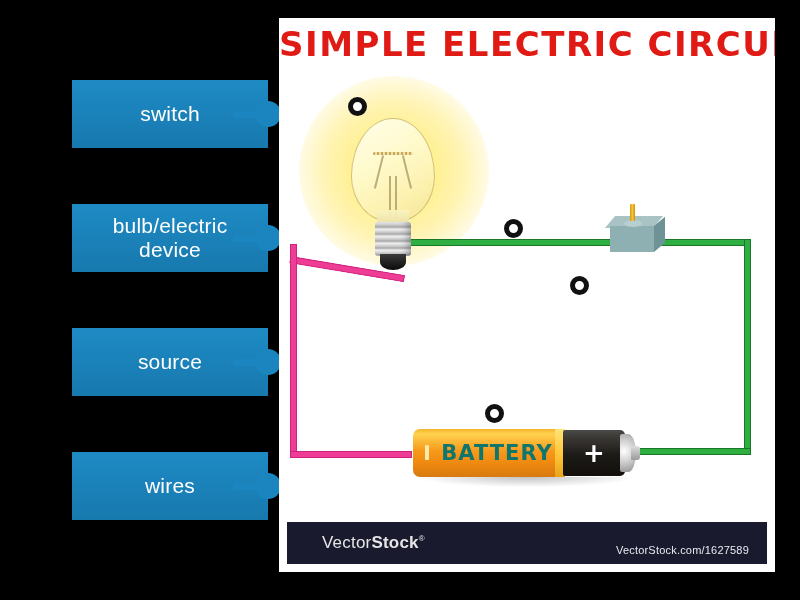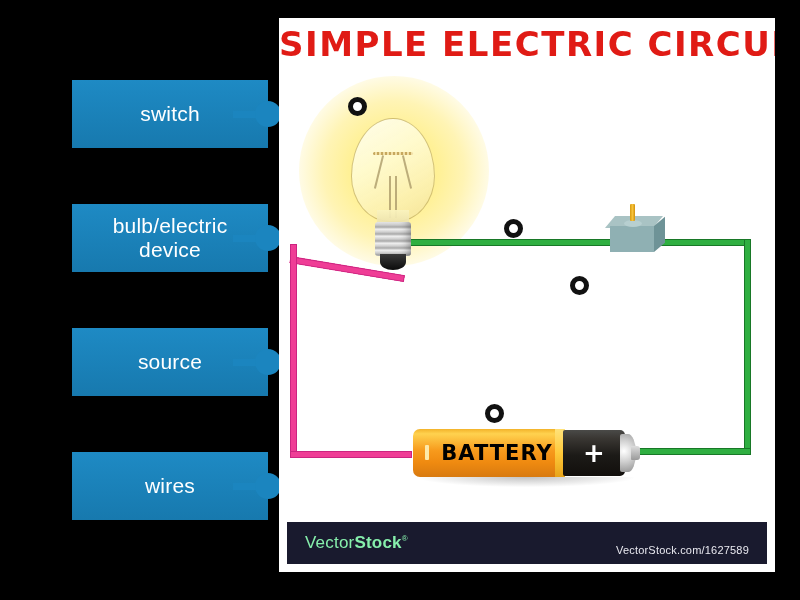--- a/index.html
+++ b/index.html
@@ -263,7 +263,7 @@
     position: absolute;
     left: 26px; top: 0;
     width: 116px; height: 48px;
-    color: #000000;
+    color: #0f766e;
     font-size: 21px;
     font-weight: bold;
     letter-spacing: 1px;

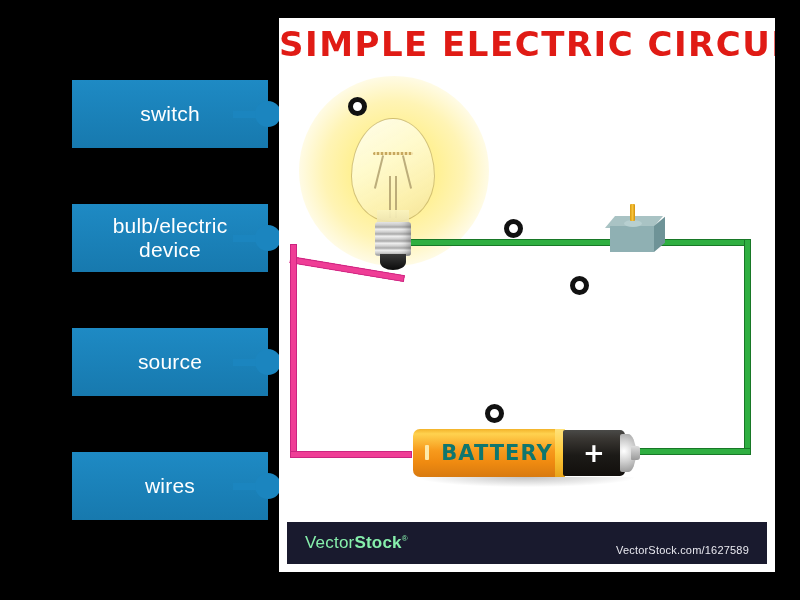--- a/index.html
+++ b/index.html
@@ -158,9 +158,10 @@
     box-sizing: border-box;
   }
   #wm-logo {
-    color: #86efac;
+    color: #e5e5e5;
     font-size: 17px;
     letter-spacing: 0.2px;
+    margin-left: 17px;
   }
   #wm-logo b { font-weight: bold; }
   #wm-logo sup { font-size: 8px; vertical-align: super; }

